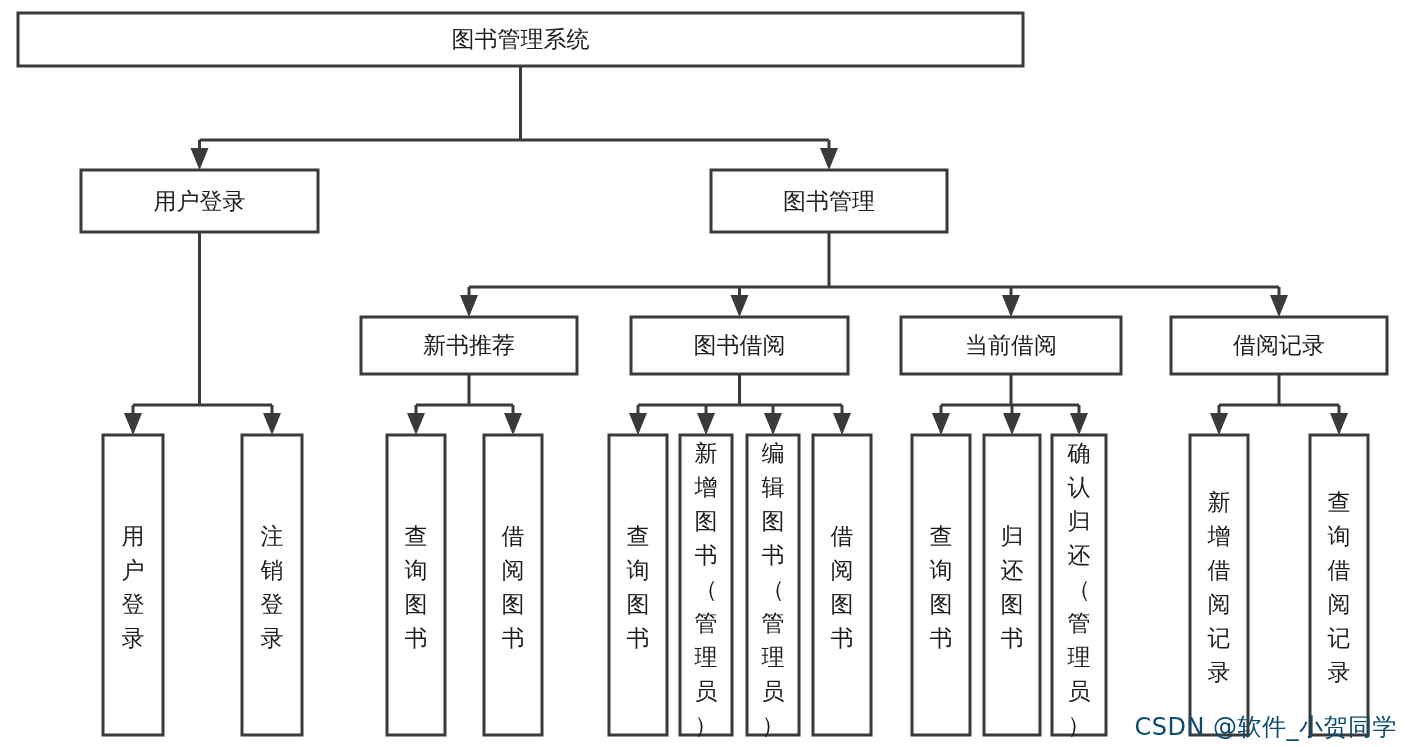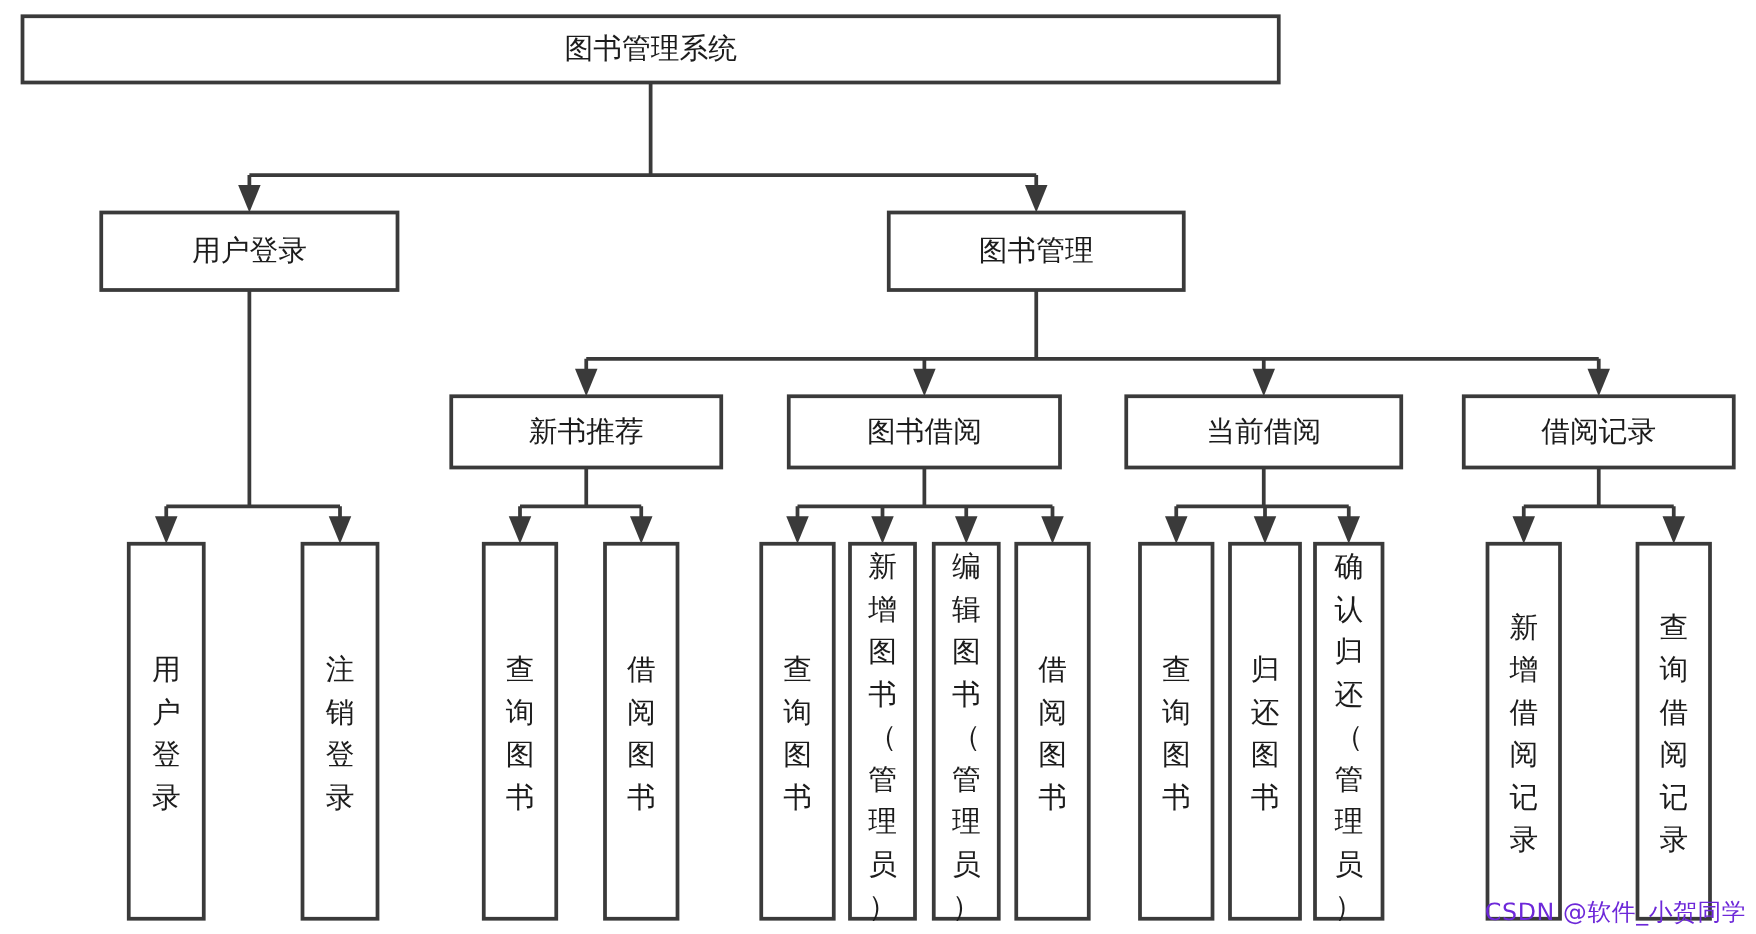--- a/index.html
+++ b/index.html
@@ -53,8 +53,8 @@
     right: 8px;
     bottom: 4px;
     font-family: "DejaVu Sans", "Liberation Sans", sans-serif;
-    font-size: 19px;
-    color: #6d28d9;
+    font-size: 24px;
+    color: #0c4a6e;
     white-space: nowrap;
     letter-spacing: 0.5px;
   }

